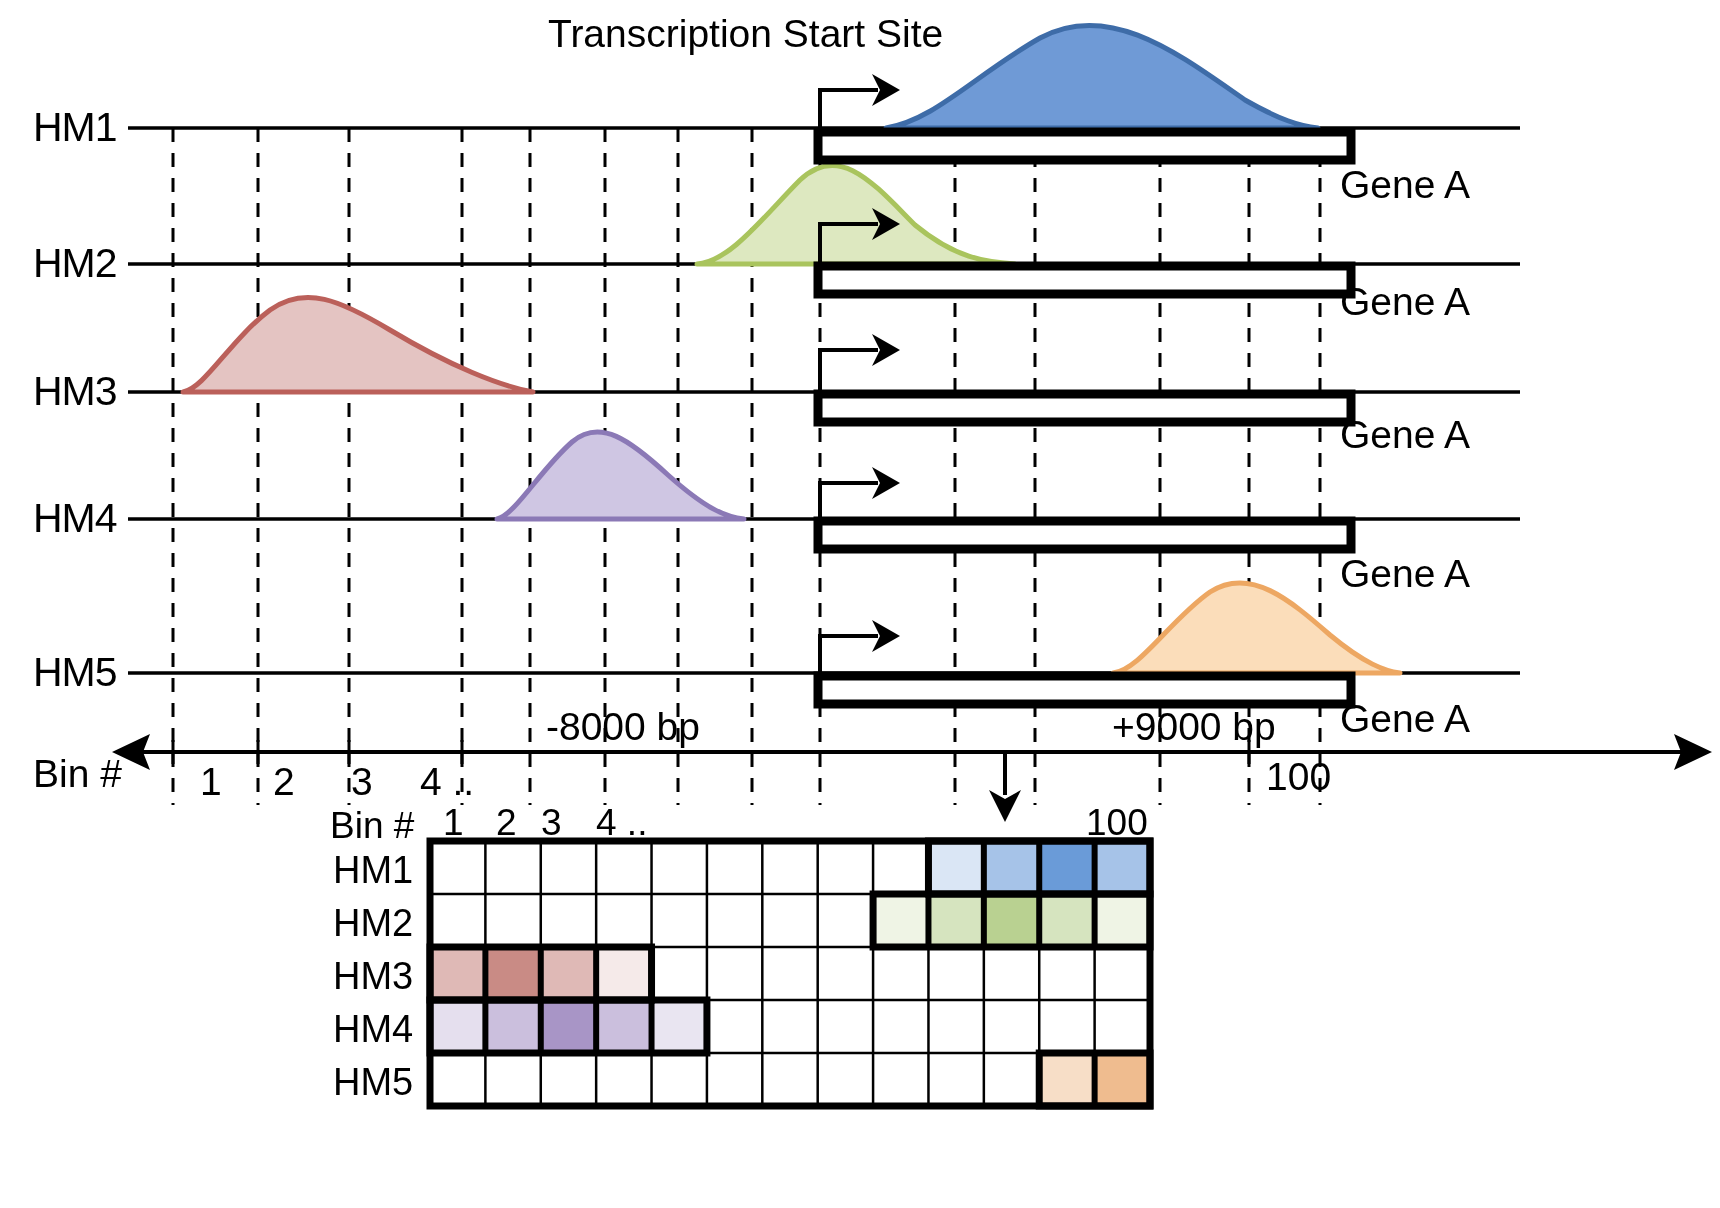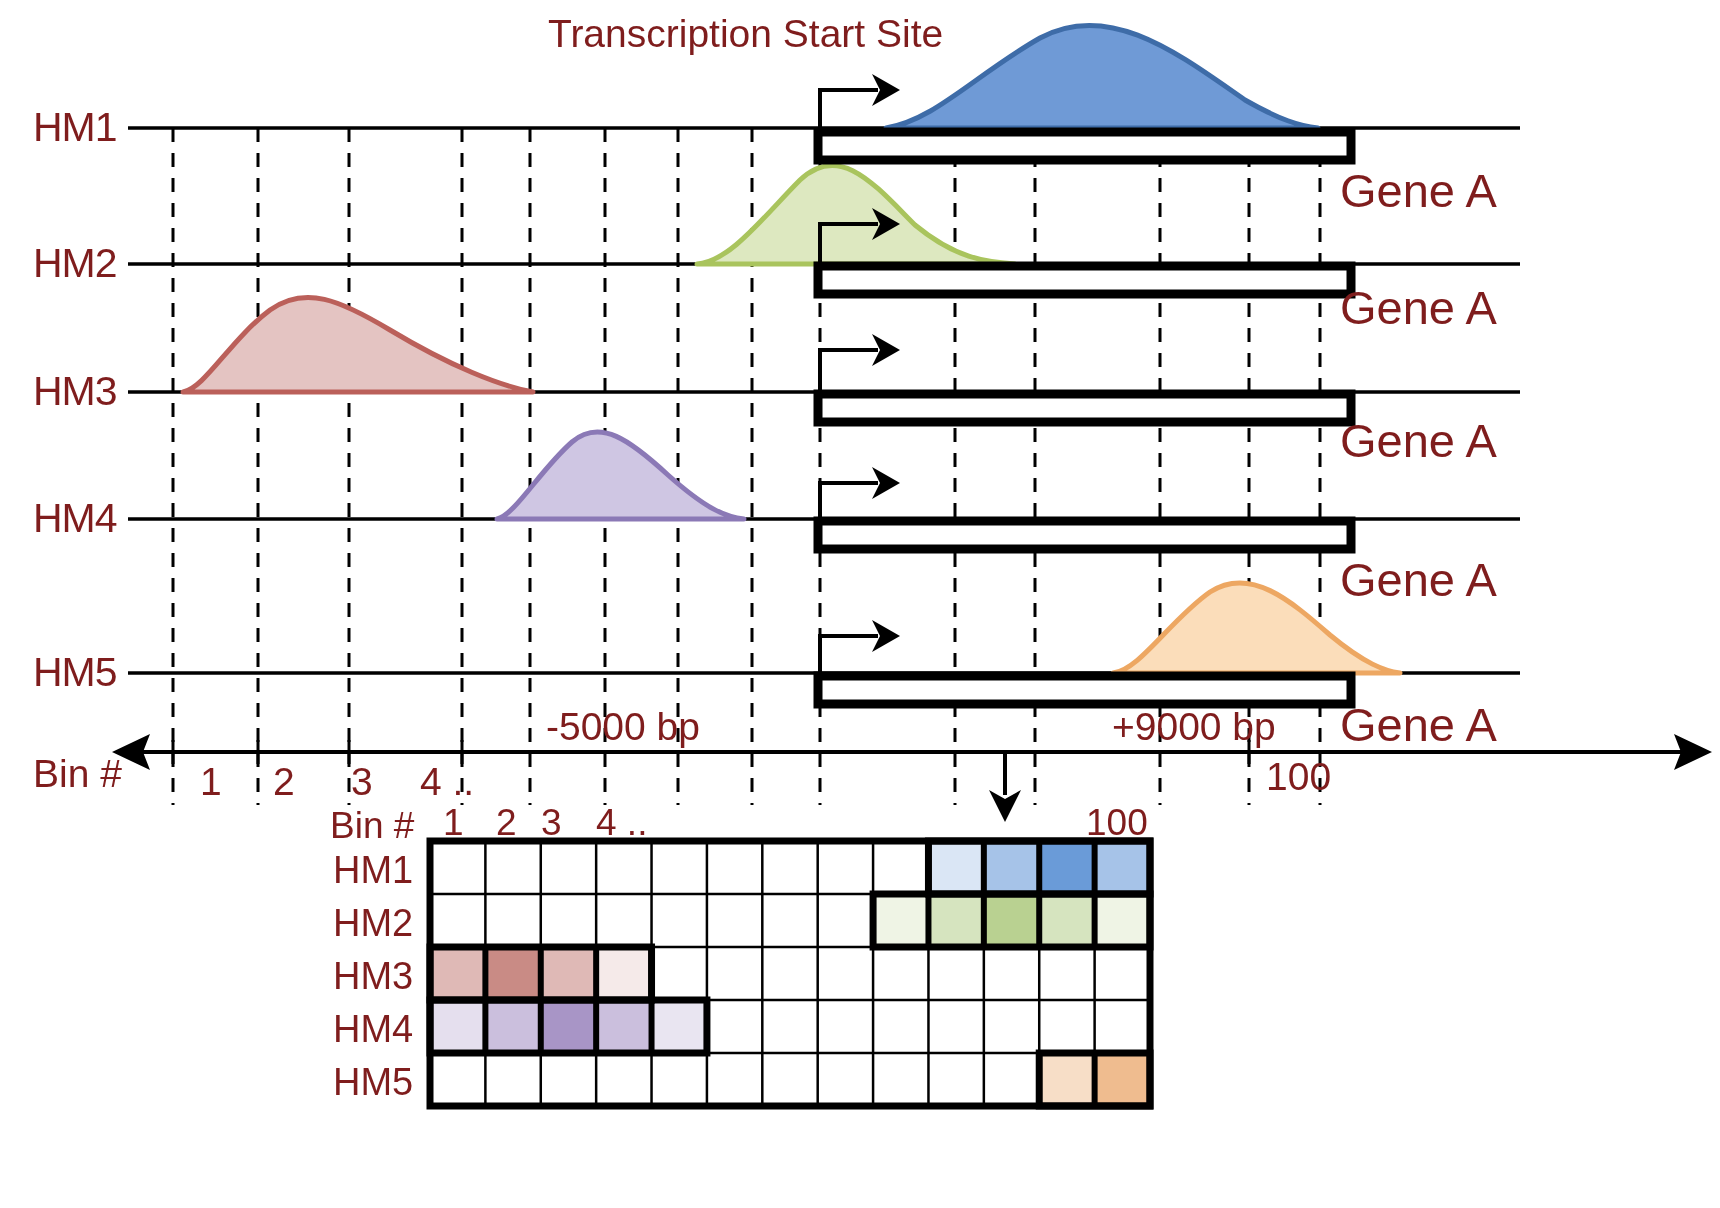--- a/index.html
+++ b/index.html
@@ -5,7 +5,7 @@
   html,body{margin:0;padding:0;background:#ffffff;}
   body{font-family:"Liberation Sans",sans-serif;}
   #root{position:relative;width:1720px;height:1208px;background:#fff;overflow:hidden;}
-  .lbl{position:absolute;color:#7f1d1d;white-space:nowrap;font-family:"Liberation Sans",sans-serif;}
+  .lbl{position:absolute;color:#000000;white-space:nowrap;font-family:"Liberation Sans",sans-serif;}
   .hm-label{font-size:41px;letter-spacing:-1px;}
   .gene-label{font-size:47px;}
   .tss-label{font-size:39px;}

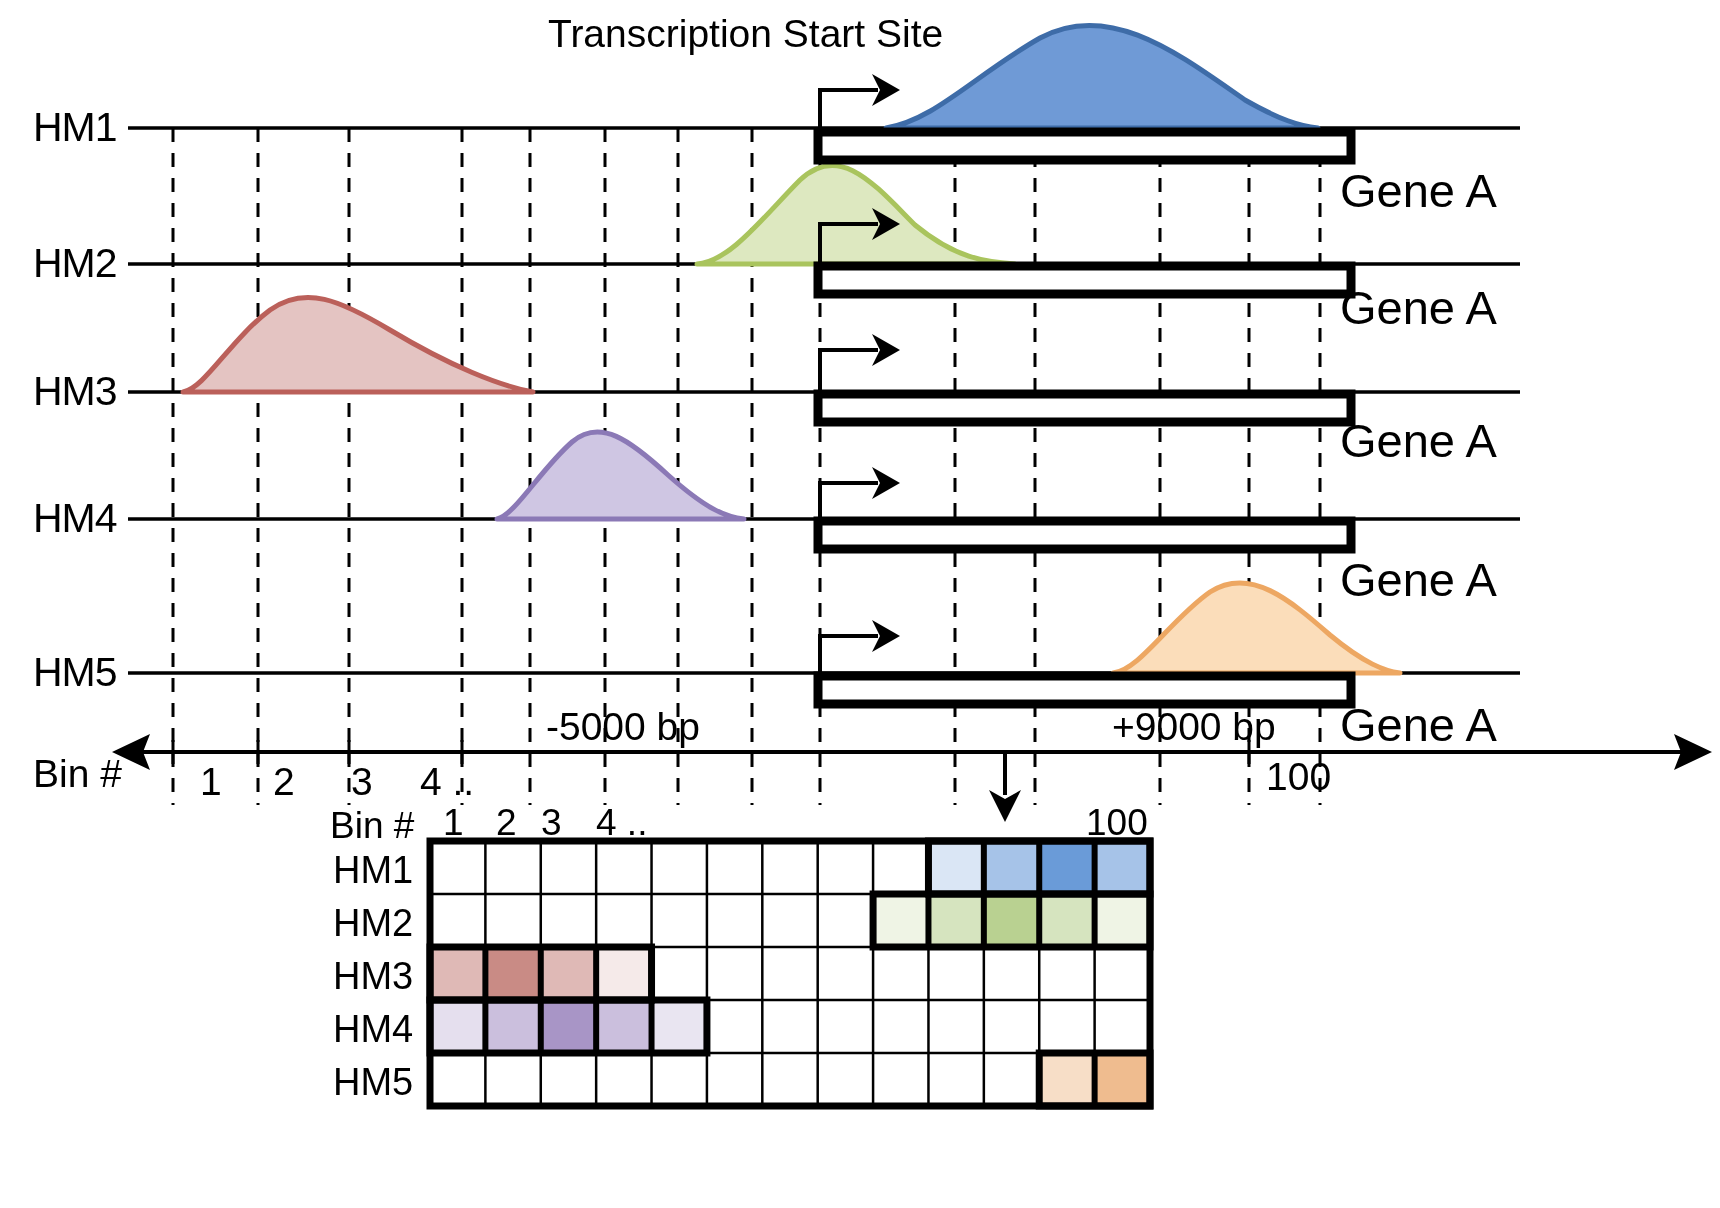--- a/index.html
+++ b/index.html
@@ -7,7 +7,7 @@
   #root{position:relative;width:1720px;height:1208px;background:#fff;overflow:hidden;}
   .lbl{position:absolute;color:#000000;white-space:nowrap;font-family:"Liberation Sans",sans-serif;}
   .hm-label{font-size:41px;letter-spacing:-1px;}
-  .gene-label{font-size:47px;}
+  .gene-label{font-size:39px;}
   .tss-label{font-size:39px;}
   .bp-label{font-size:39px;}
   .bin-label{font-size:39px;}

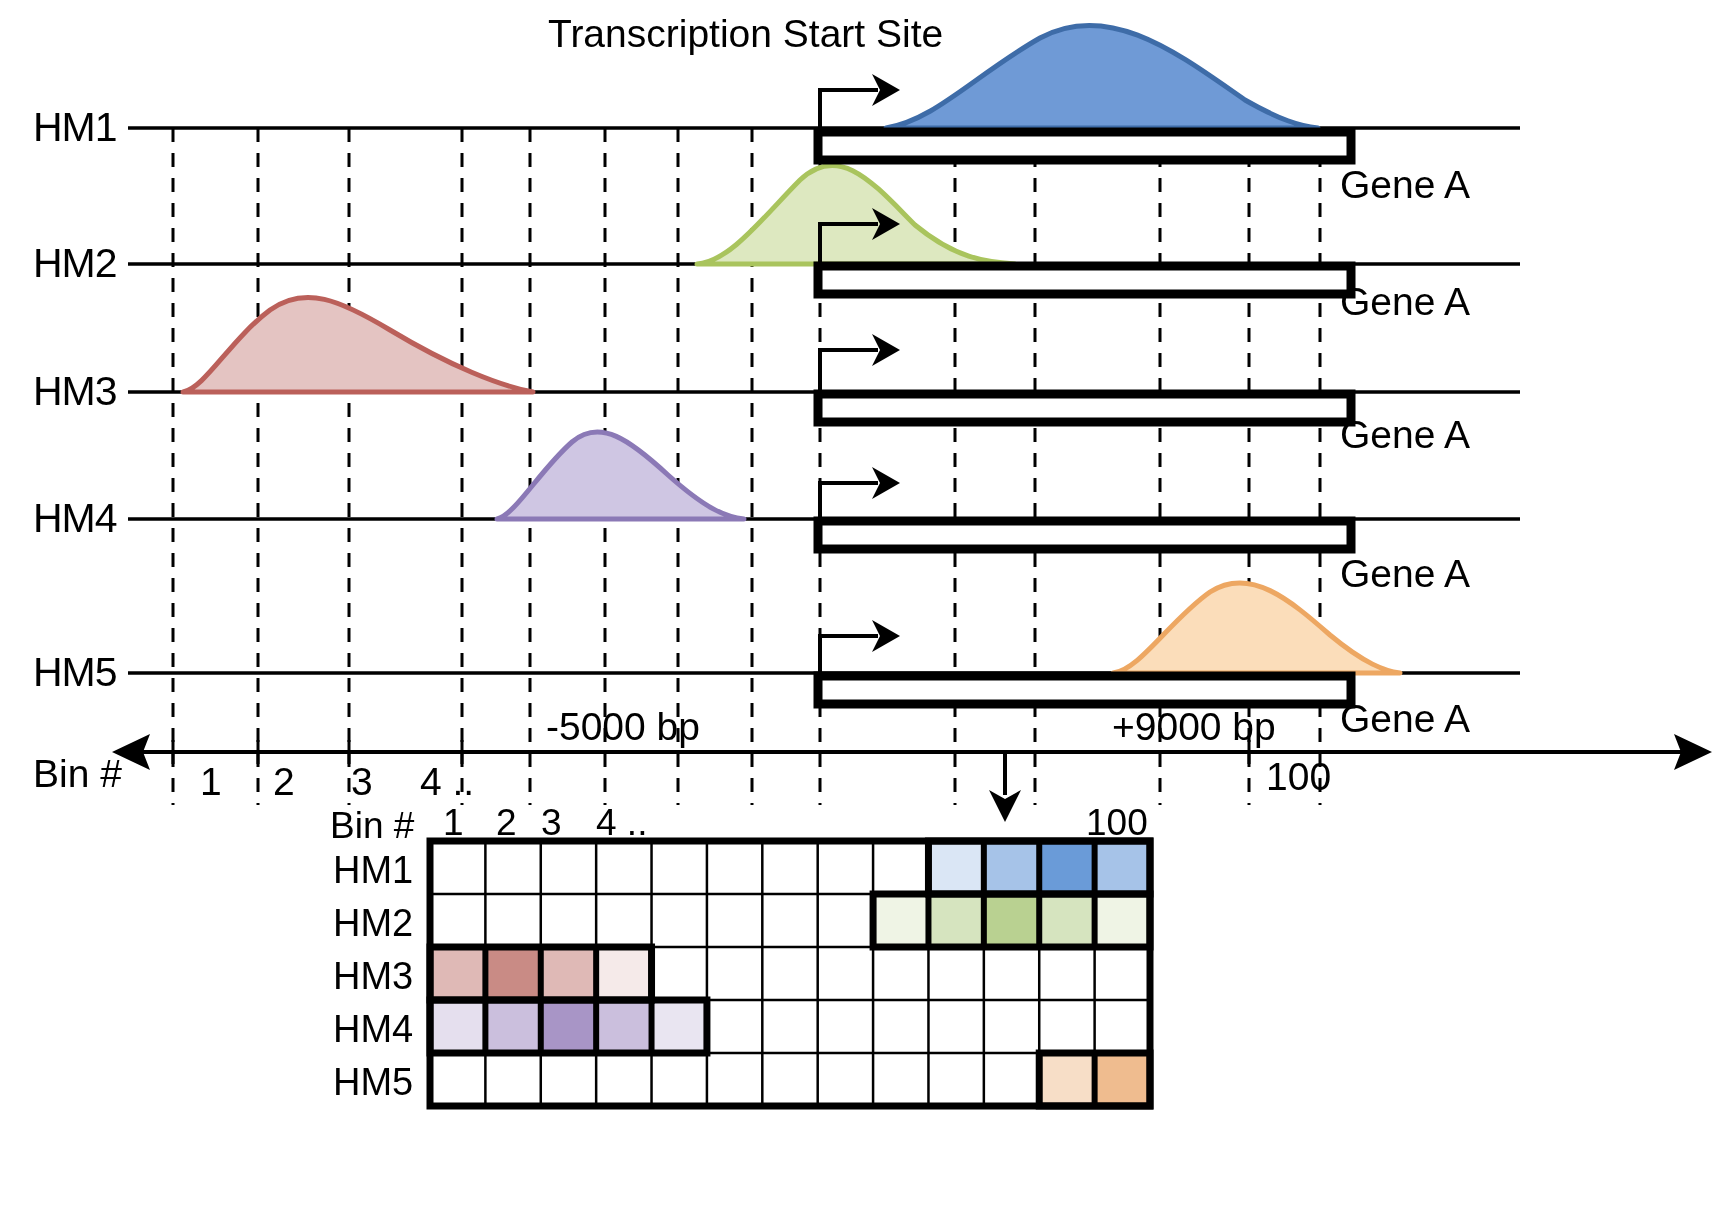--- a/index.html
+++ b/index.html
@@ -194,7 +194,7 @@
   <div class="lbl gene-label" style="left:1340px;top:552px;">Gene A</div>
   <div class="lbl gene-label" style="left:1340px;top:697px;">Gene A</div>
 
-  <div class="lbl bp-label" style="left:546px;top:705px;">-5000 bp</div>
+  <div class="lbl bp-label" style="left:546px;top:705px;">-8000 bp</div>
   <div class="lbl bp-label" style="left:1112px;top:705px;">+9000 bp</div>
 
   <div class="lbl bin-label" style="left:33px;top:752px;">Bin #</div>

